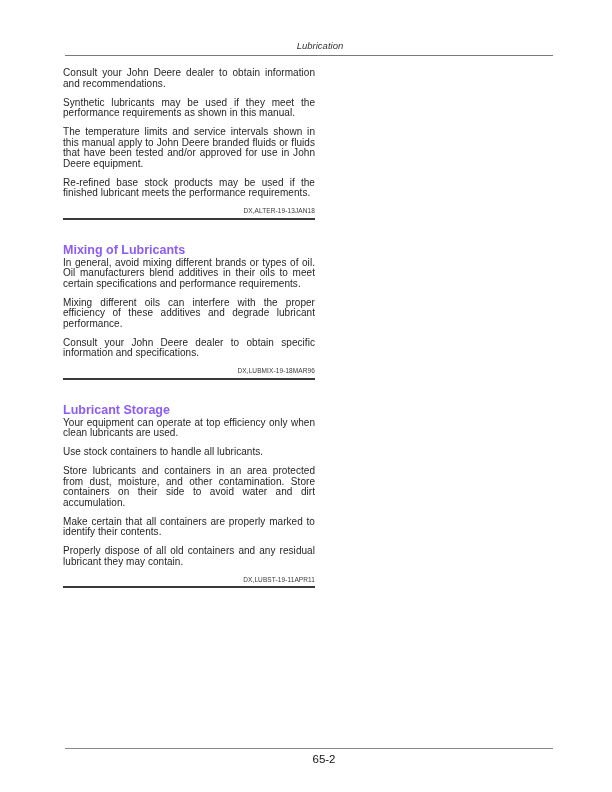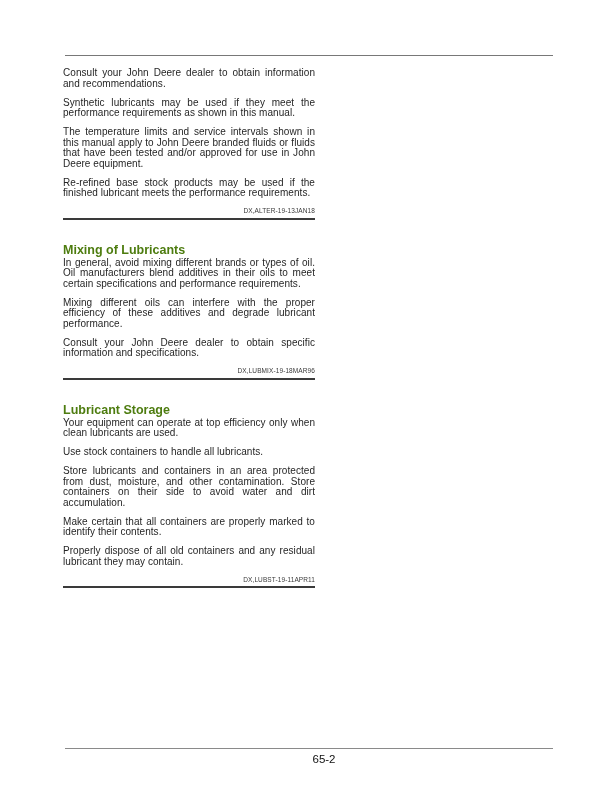--- a/index.html
+++ b/index.html
@@ -102,6 +102,7 @@
 
 <div class="page">
 
+  <div class="running-header-title">Lubrication</div>
   <div class="running-header-rule"></div>
 
   <div class="column">

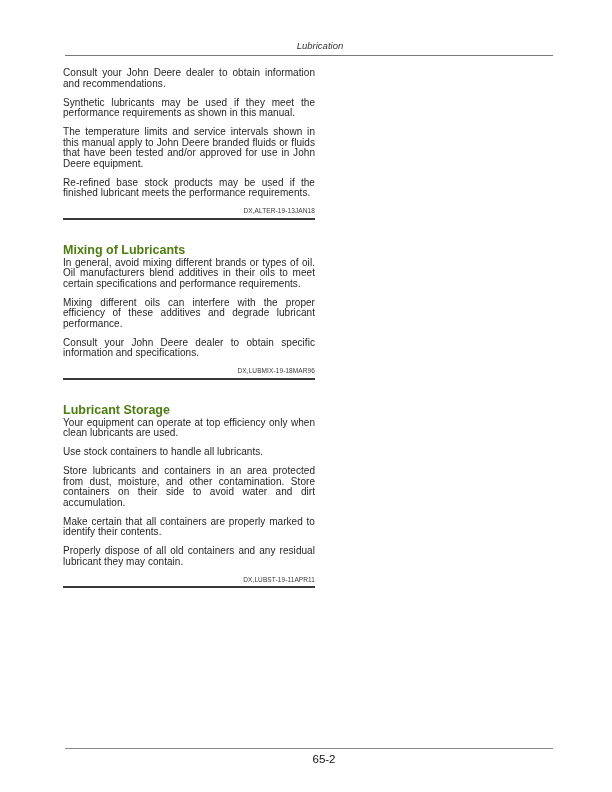--- a/index.html
+++ b/index.html
@@ -59,7 +59,7 @@
     font-size: 12.5px;
     line-height: 13px;
     font-weight: bold;
-    color: #4d7c0f;
+    color: #8b5cf6;
   }
   .rev-code {
     margin: 4px 0 3px 0;

